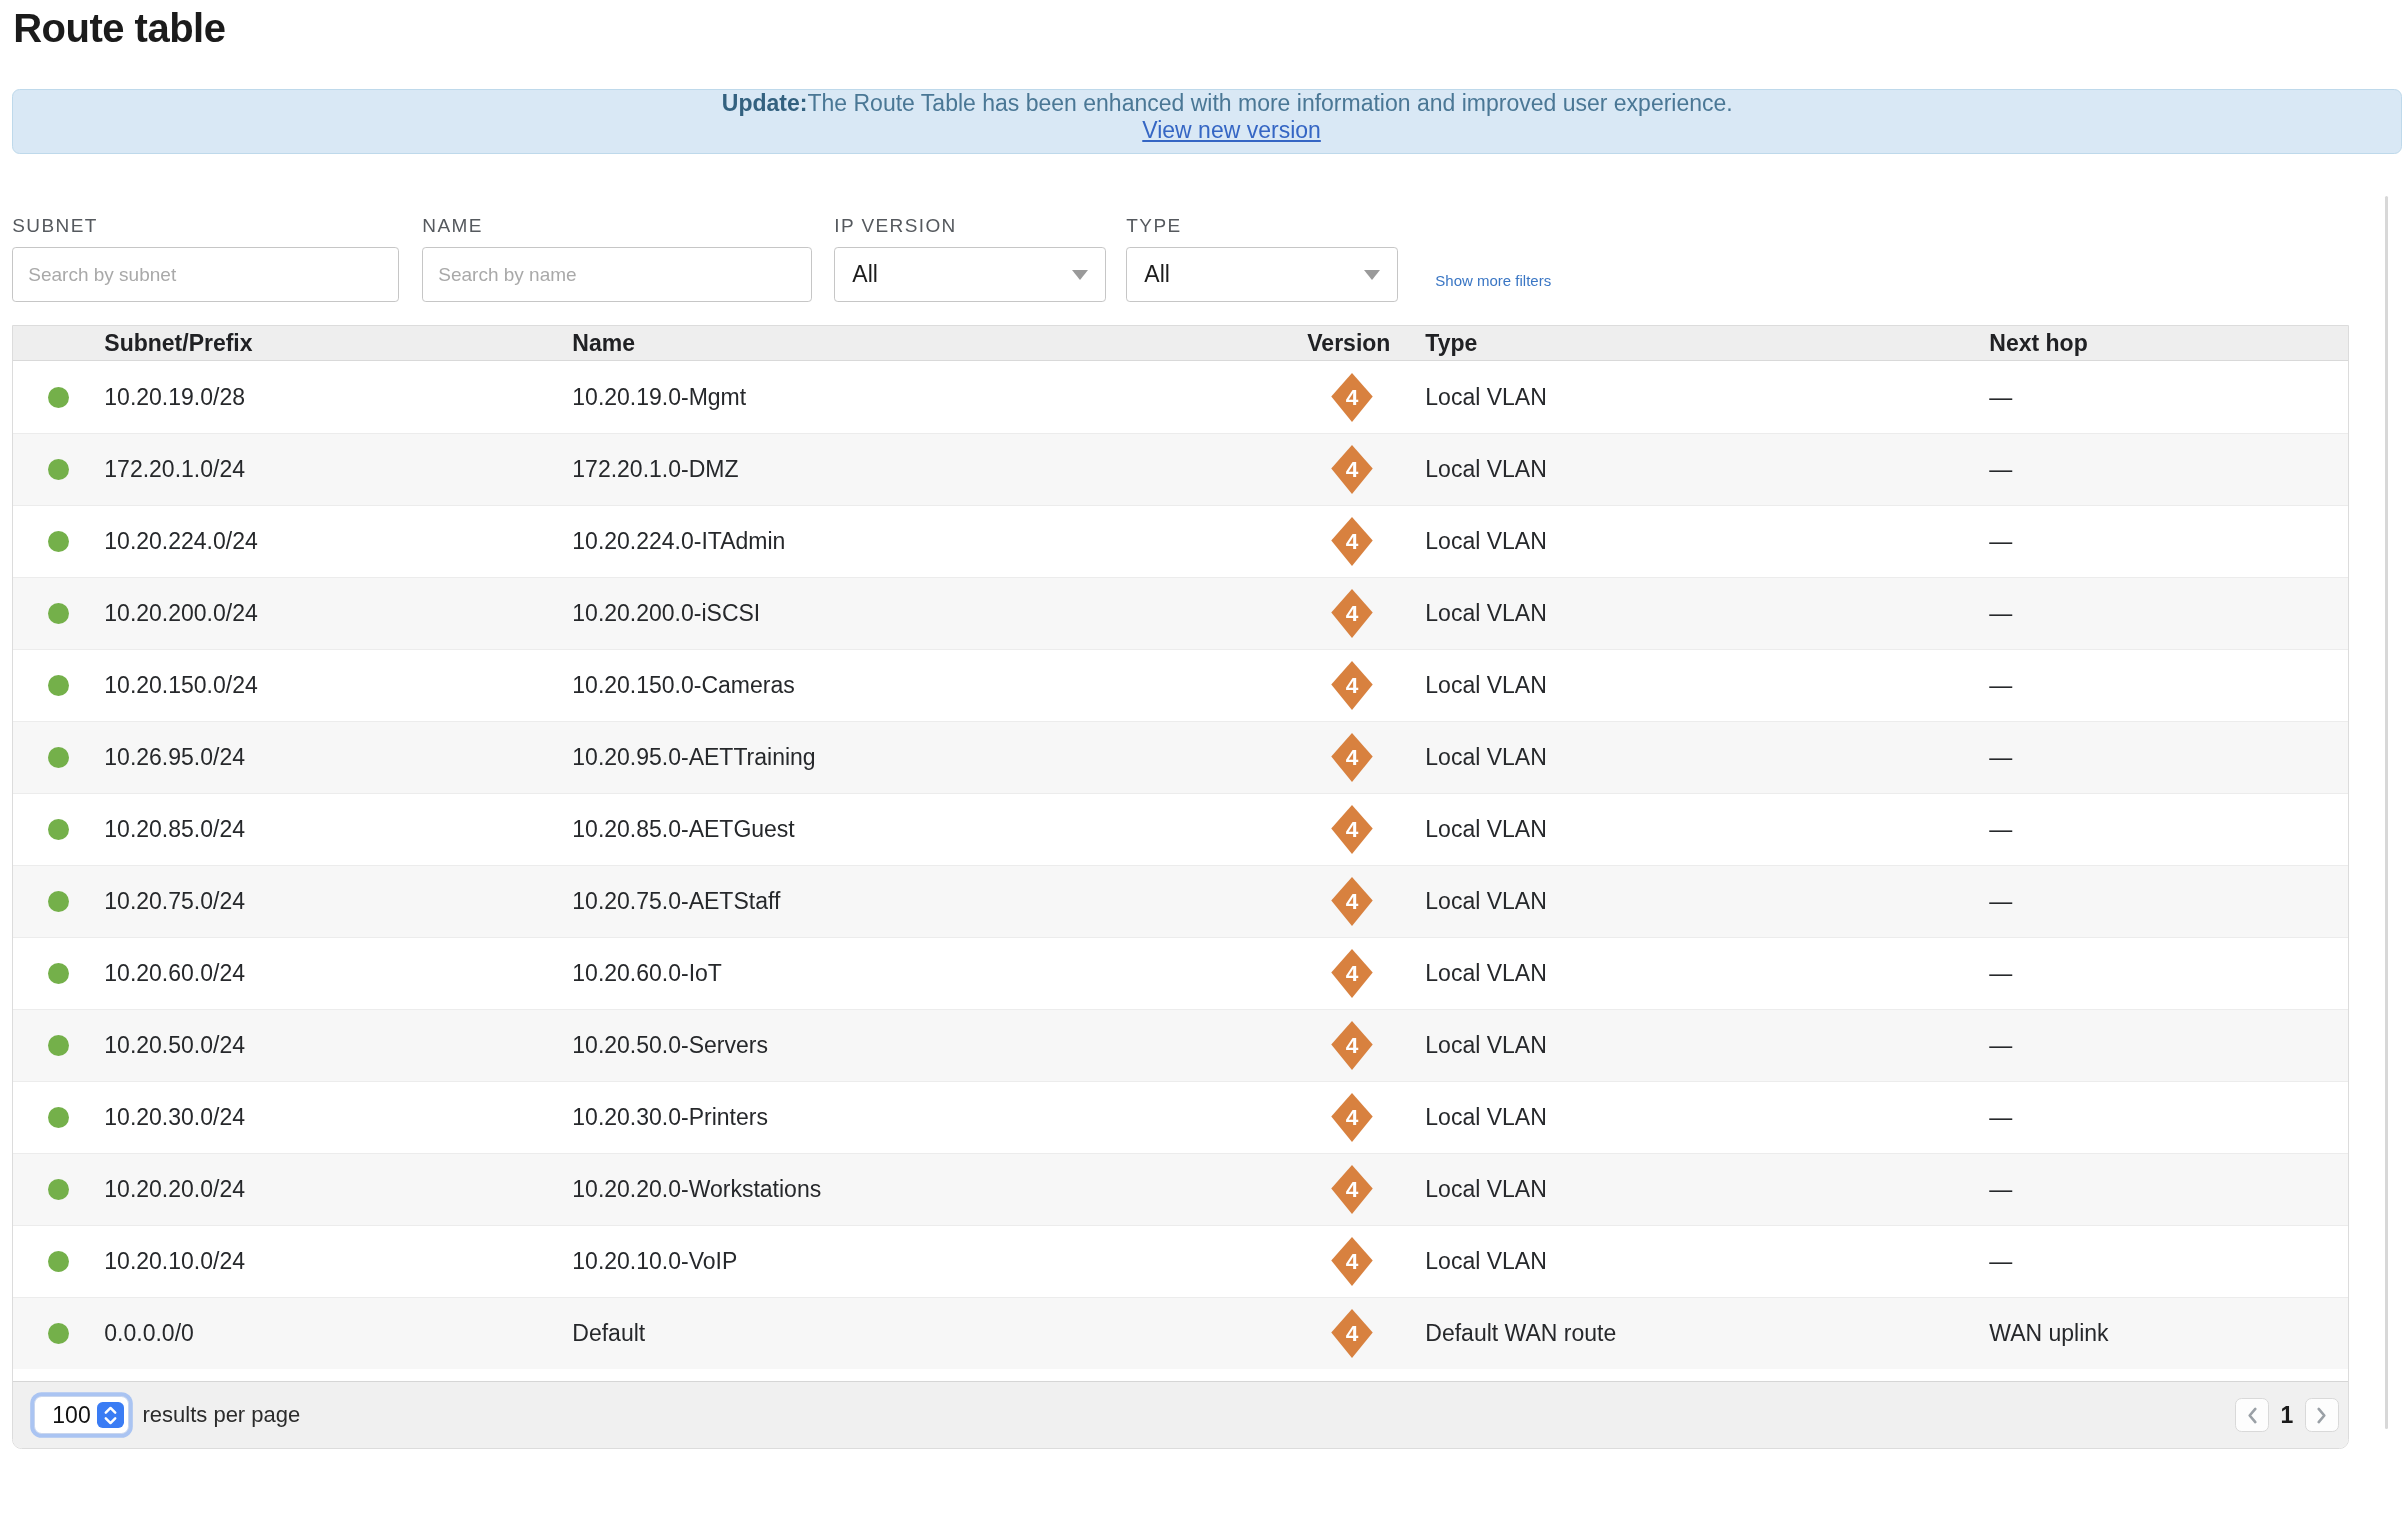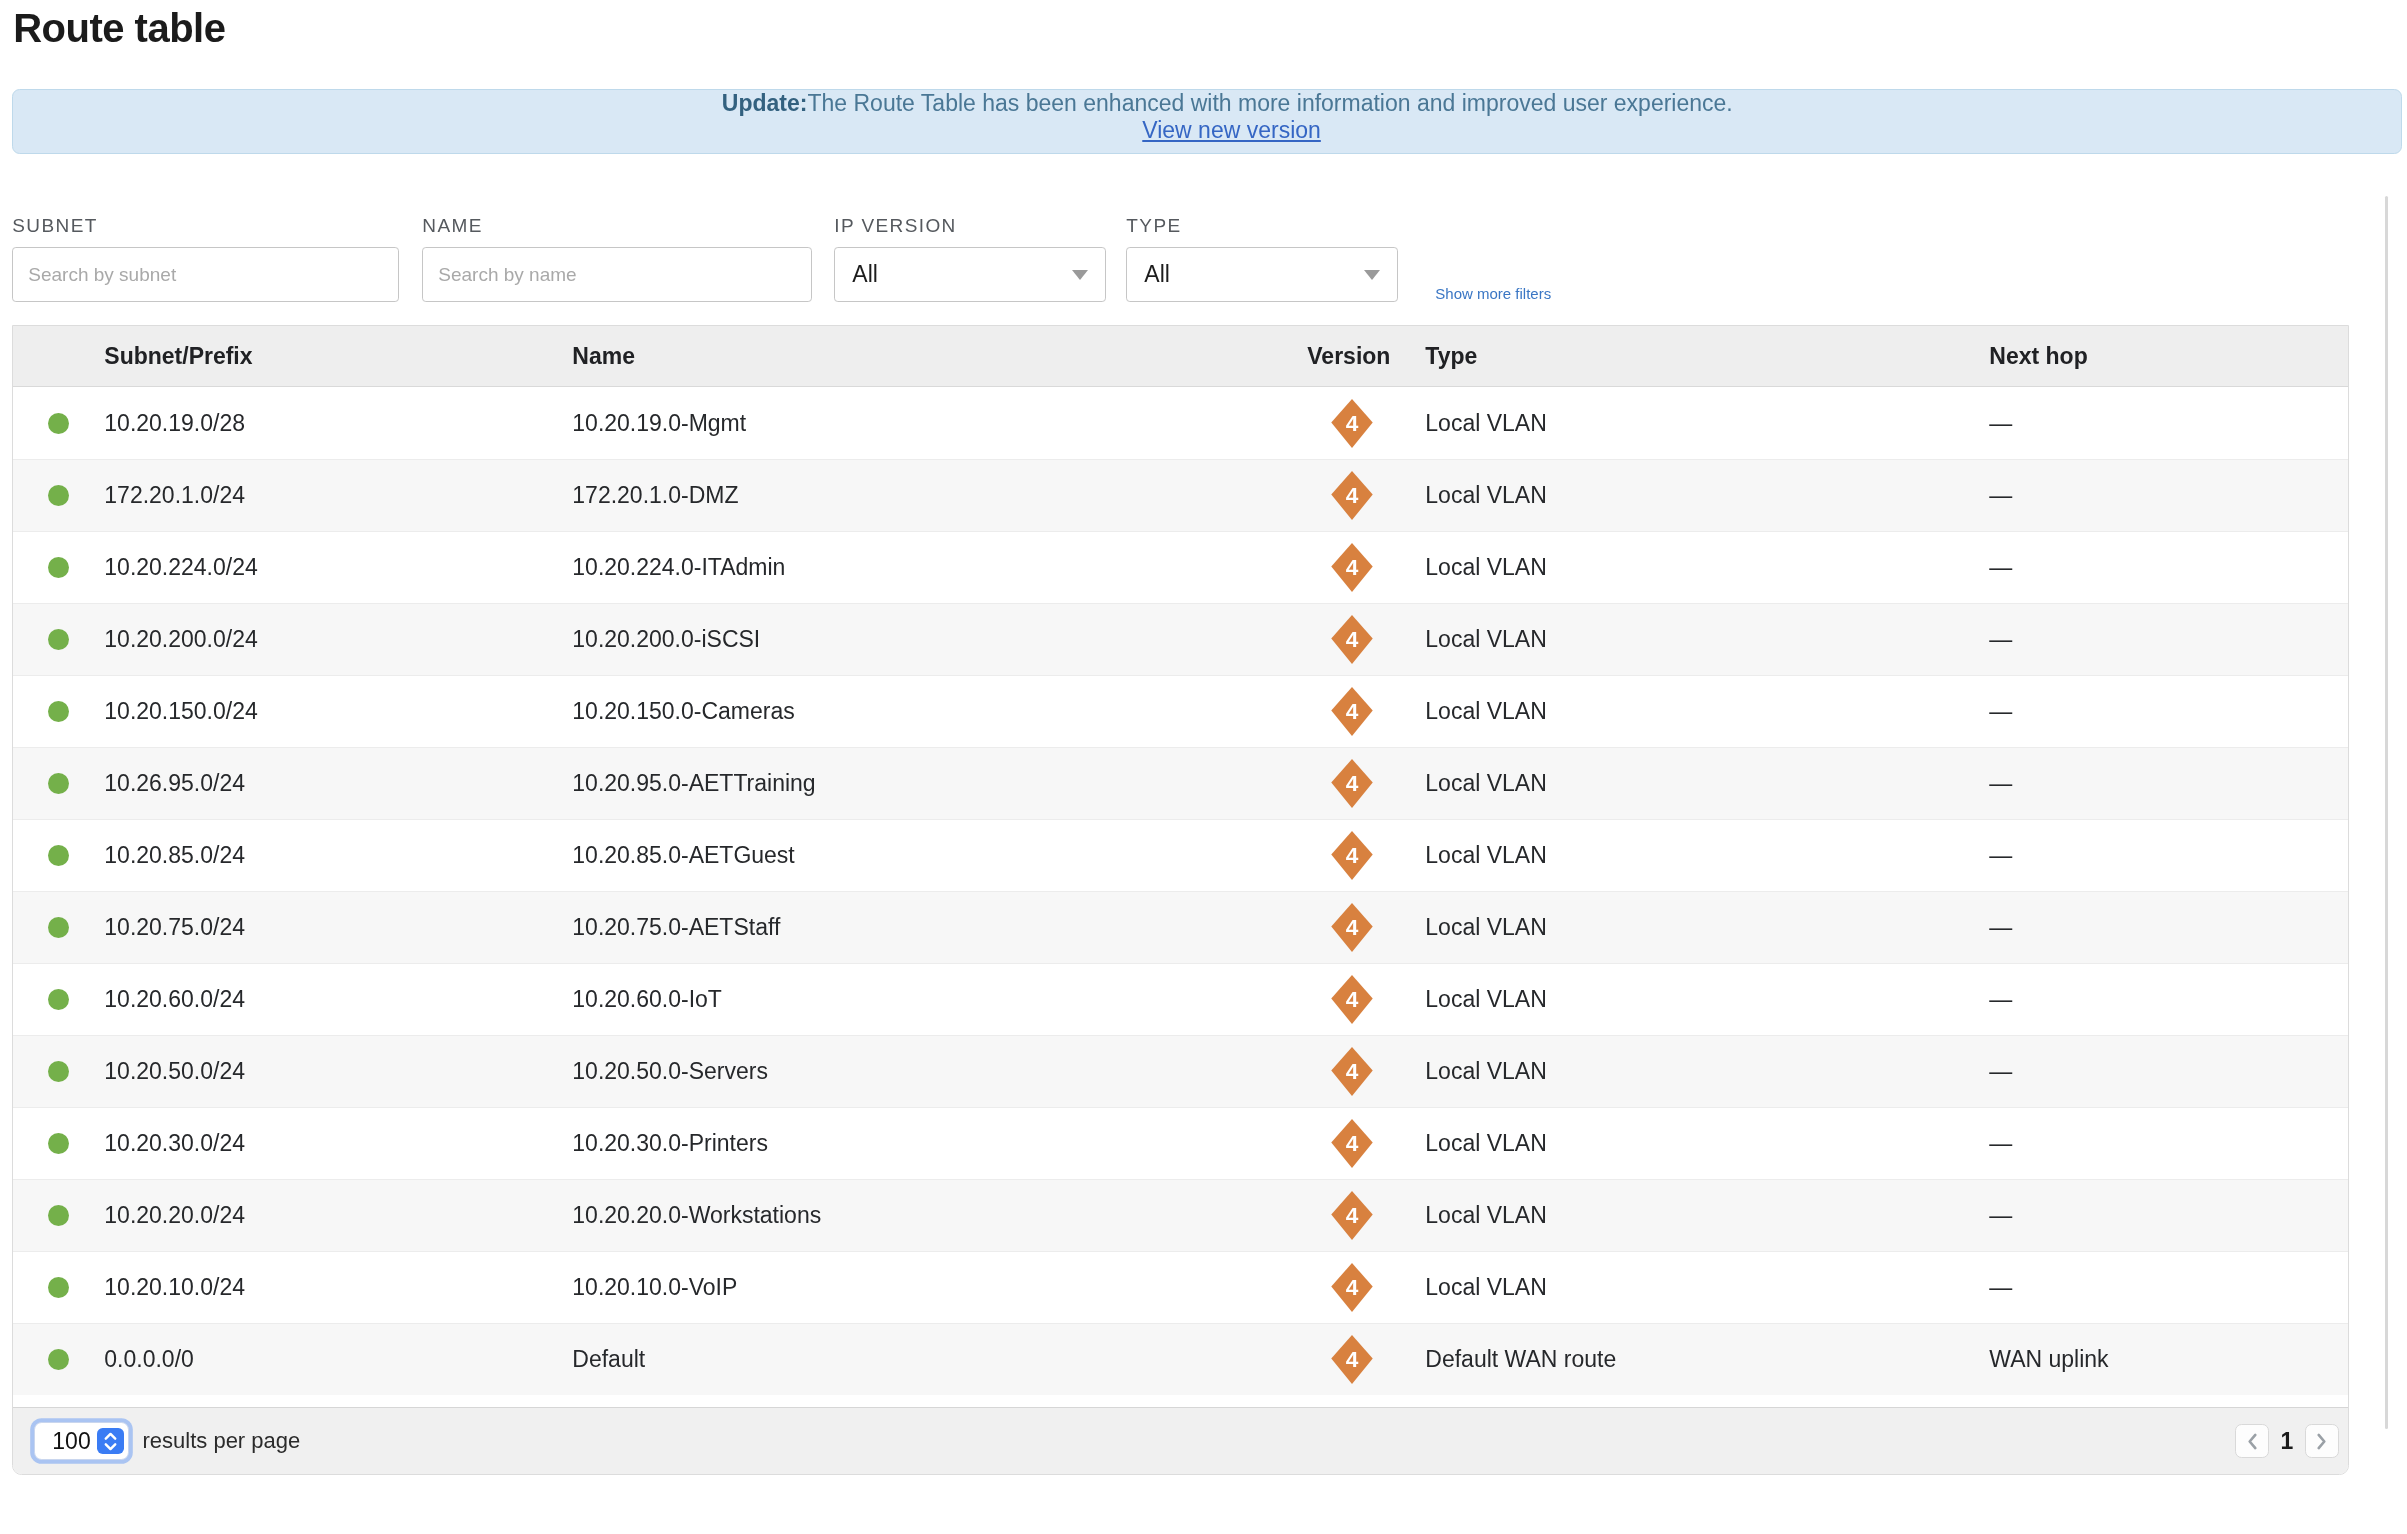--- a/index.html
+++ b/index.html
@@ -28,7 +28,7 @@
   .banner a { color: #3566c4; text-decoration: underline; margin-left: 8.5px; cursor: pointer; }
 
   
-  .filters { position: absolute; left: 12.3px; top: 215px; display: flex; align-items: flex-end; }
+  .filters { position: absolute; left: 12.3px; top: 215px; display: flex; align-items: center; }
   .filter-group { display: flex; flex-direction: column; }
   .filter-label {
     font-size: 19px; color: #55595e; letter-spacing: 1.4px; font-weight: 400;

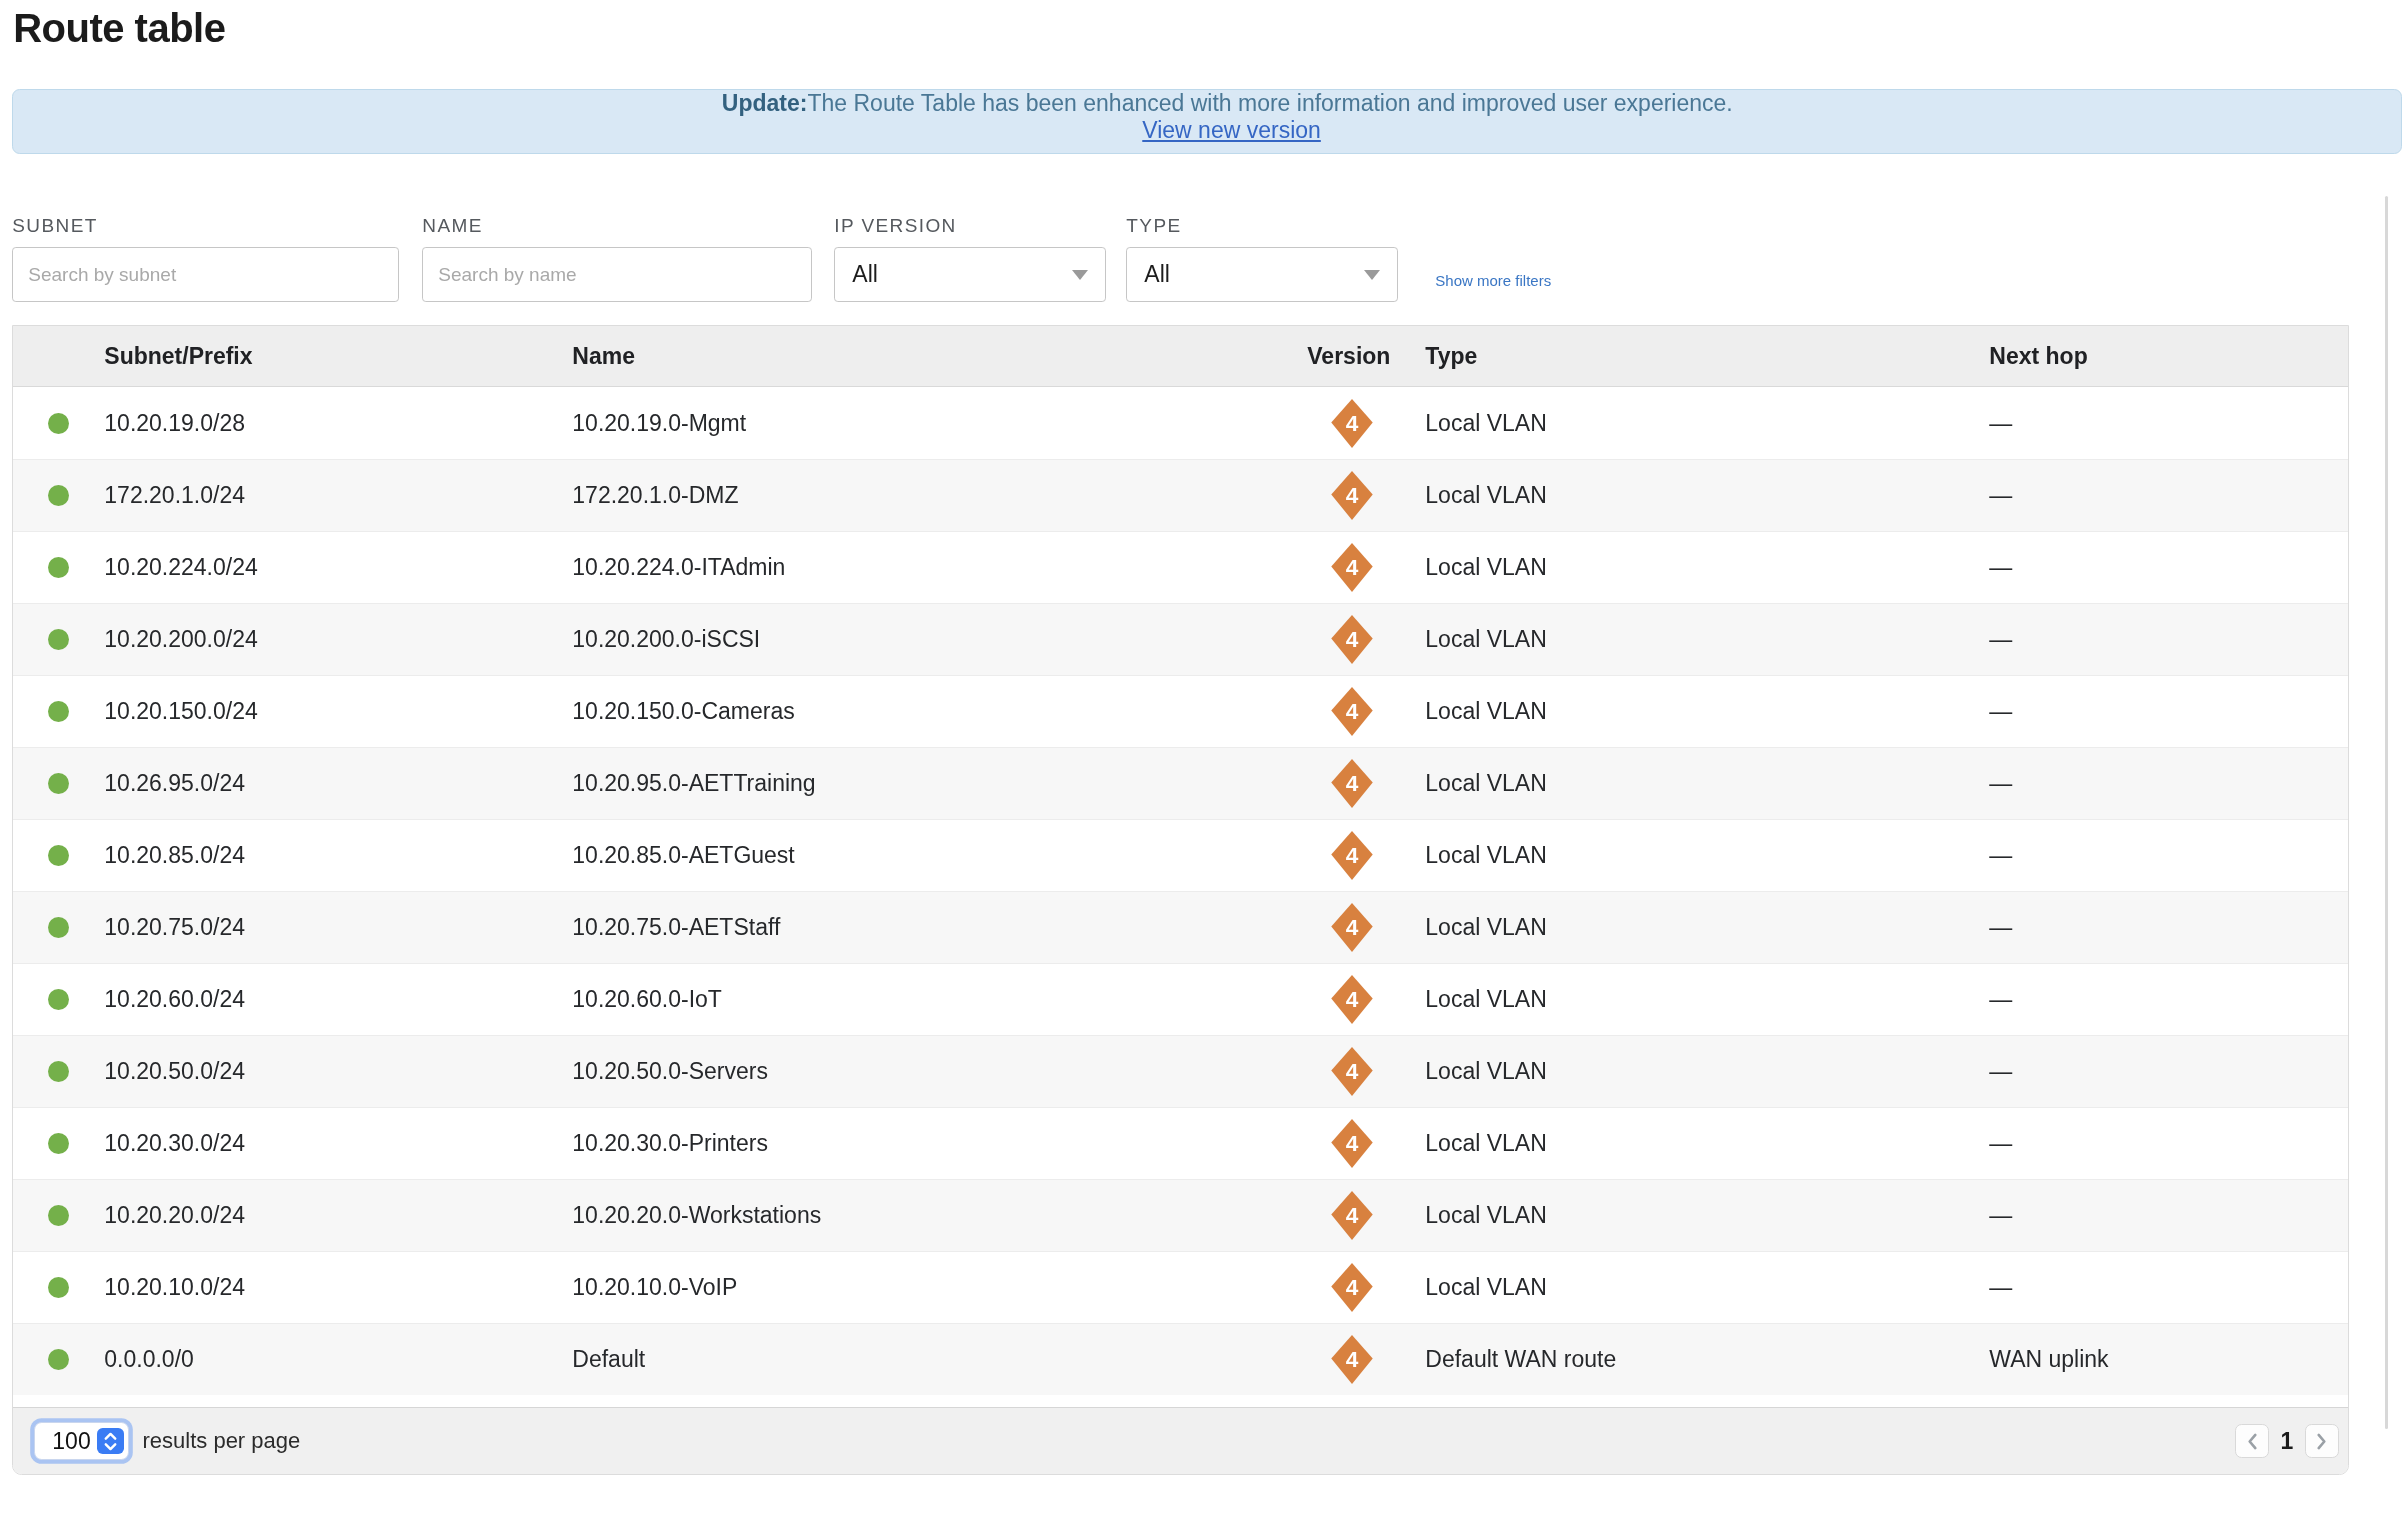--- a/index.html
+++ b/index.html
@@ -64,7 +64,7 @@
   }
   .tgrid { display: grid; grid-template-columns: 91px 468px 735px 118px 564px 361px; align-items: center; }
   .thead {
-    height: 61px; background: #eeeeee; border-bottom: 0.9px solid #d9d9d9;
+    height: 35px; background: #eeeeee; border-bottom: 0.9px solid #d9d9d9;
     font-weight: 700; font-size: 23px; color: #202124;
   }
   .trow { height: 72px; font-size: 23px; background: #ffffff; border-top: 0.9px solid #ececec; }

